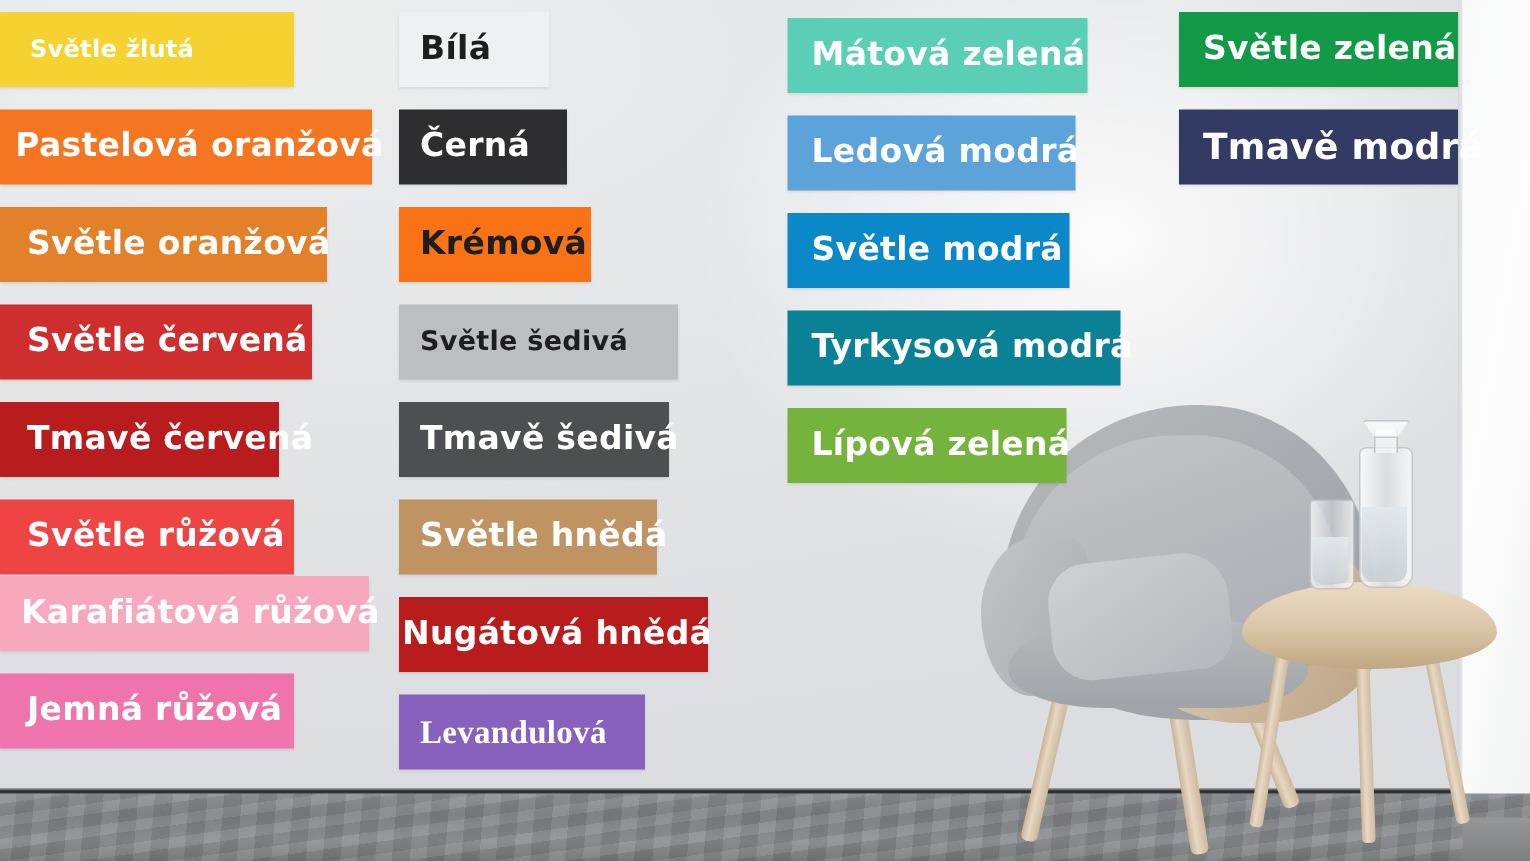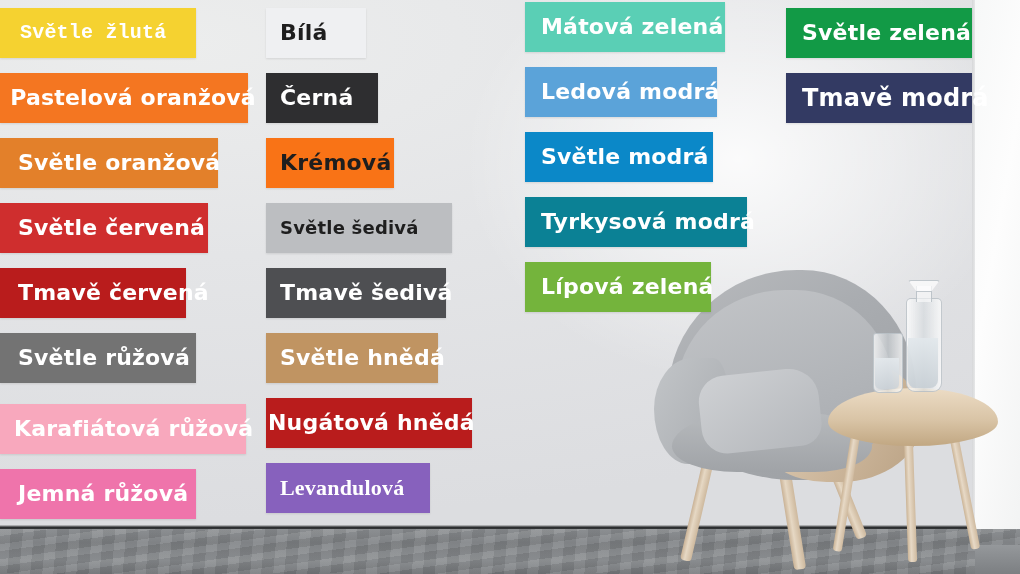--- a/index.html
+++ b/index.html
@@ -180,7 +180,7 @@
   <div id="swatch-layer">
       <div class="col" style="left: 0px; top: 8px;">
         <div class="sw" style="width: 196px; height: 50px; background: rgb(245, 210, 48); color: rgb(255, 255, 255); padding-left: 20px; margin-bottom: 15px;">
-          <span style="font-size: 20px; font-family: Liberation Mono, monospace;">Světle žlutá</span>
+          <span style="font-size: 16px;">Světle žlutá</span>
         </div>
         <div class="sw" style="width: 248px; height: 50px; background: rgb(244, 118, 33); color: rgb(255, 255, 255); padding-left: 18px; margin-bottom: 15px; justify-content: center;">
           <span style="font-size: 22px;">Pastelová oranžová</span>

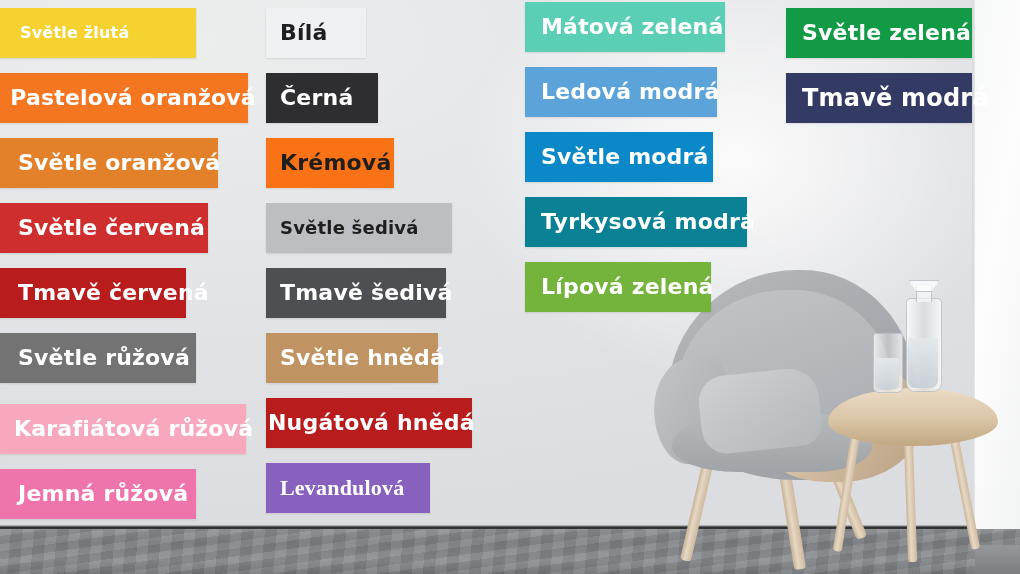--- a/index.html
+++ b/index.html
@@ -230,7 +230,7 @@
           <span style="font-size: 22px; font-family: Liberation Serif, serif;">Levandulová</span>
         </div>
       </div>
-      <div class="col" style="left: 525px; top: 2px;">
+      <div class="col" style="left: 525px; top: 12px;">
         <div class="sw" style="width: 200px; height: 50px; background: rgb(90, 207, 181); color: rgb(255, 255, 255); padding-left: 16px; margin-bottom: 15px;">
           <span style="font-size: 22px;">Mátová zelená</span>
         </div>

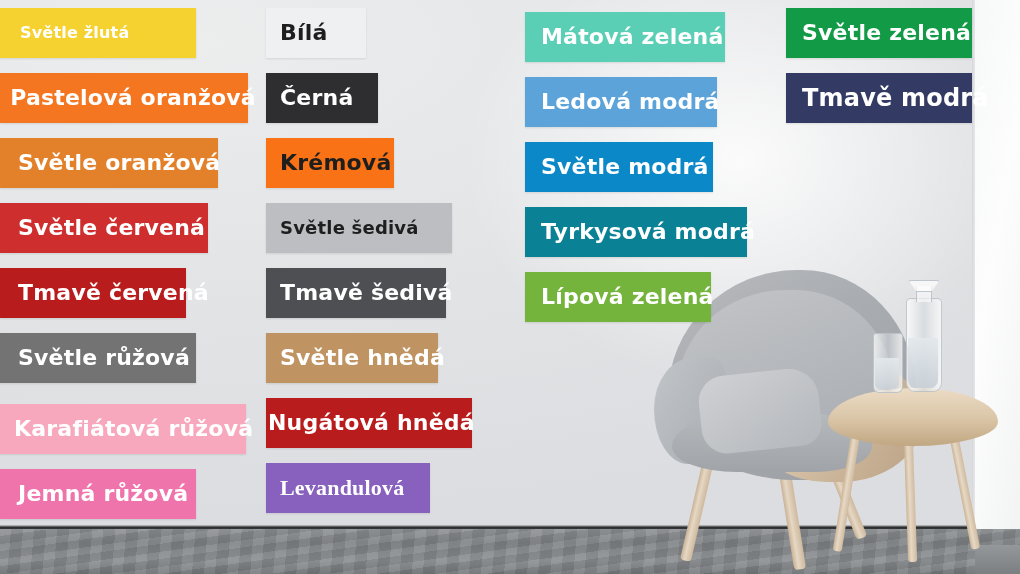--- a/index.html
+++ b/index.html
@@ -194,7 +194,7 @@
         <div class="sw" style="width: 186px; height: 50px; background: #b91c1c; color: rgb(255, 255, 255); padding-left: 18px; margin-bottom: 15px;">
           <span style="font-size: 22px;">Tmavě červená</span>
         </div>
-        <div class="sw" style="width: 196px; height: 50px; background: #737373; color: rgb(255, 255, 255); padding-left: 18px; margin-bottom: 21px;">
+        <div class="sw" style="width: 196px; height: 50px; background: #ef4444; color: rgb(255, 255, 255); padding-left: 18px; margin-bottom: 1px;">
           <span style="font-size: 22px;">Světle růžová</span>
         </div>
         <div class="sw" style="width: 246px; height: 50px; background: rgb(248, 168, 189); color: rgb(255, 255, 255); padding-left: 14px; margin-bottom: 15px;">

